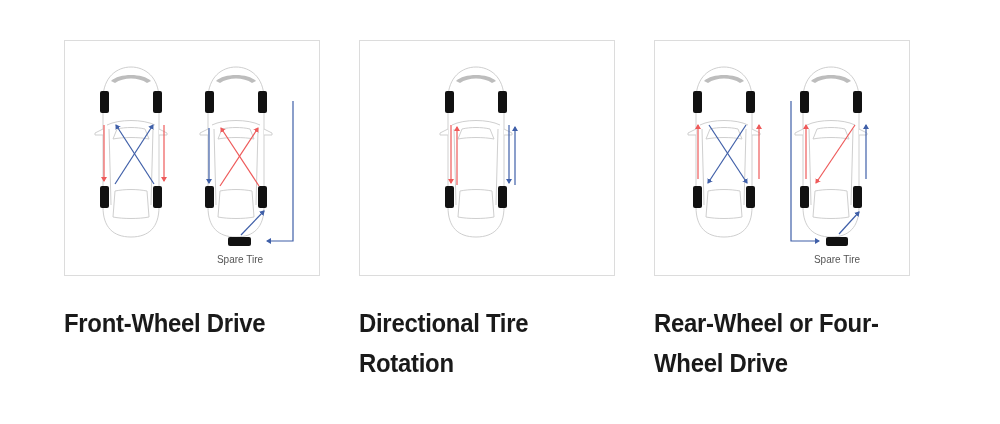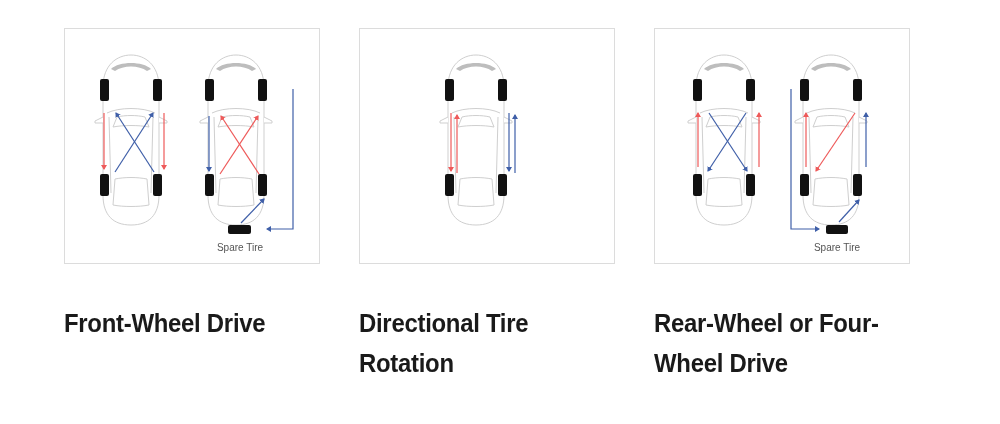--- a/index.html
+++ b/index.html
@@ -6,7 +6,7 @@
   body { width:1000px; height:424px; position:relative; overflow:hidden;
          font-family:"Liberation Sans", "DejaVu Sans", sans-serif; }
   .card { position:absolute; top:0; width:256px; }
-  .panel { position:absolute; top:28px; width:254px; height:234px;
+  .panel { position:absolute; top:40px; width:254px; height:234px;
            border:1px solid #dcdcdc; background:#fff; }
   .panel svg { position:absolute; left:0; top:0; }
   .title { position:absolute; top:303px; width:270px;

